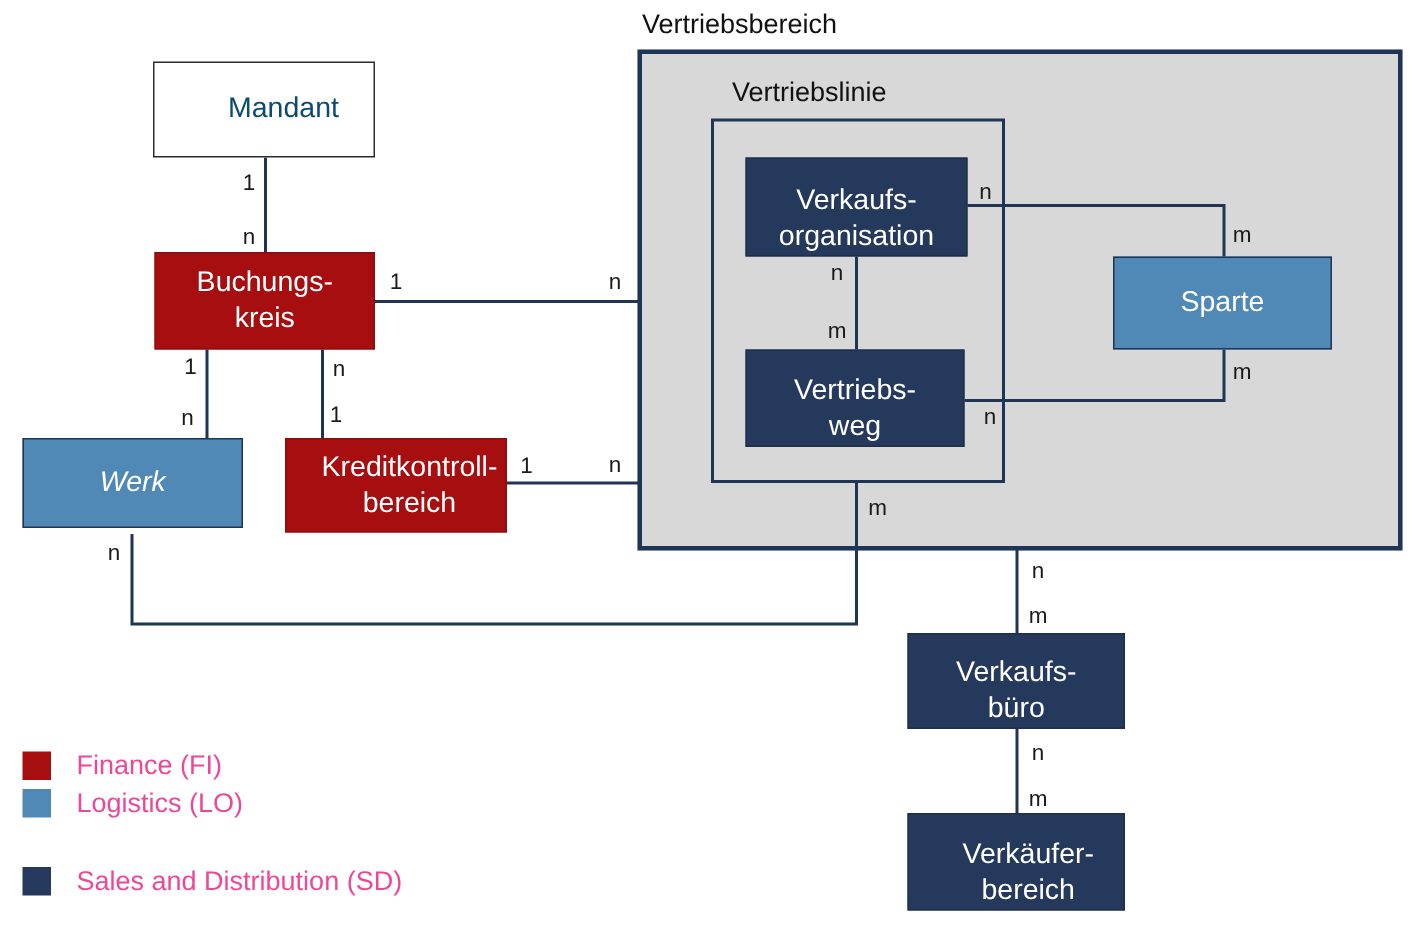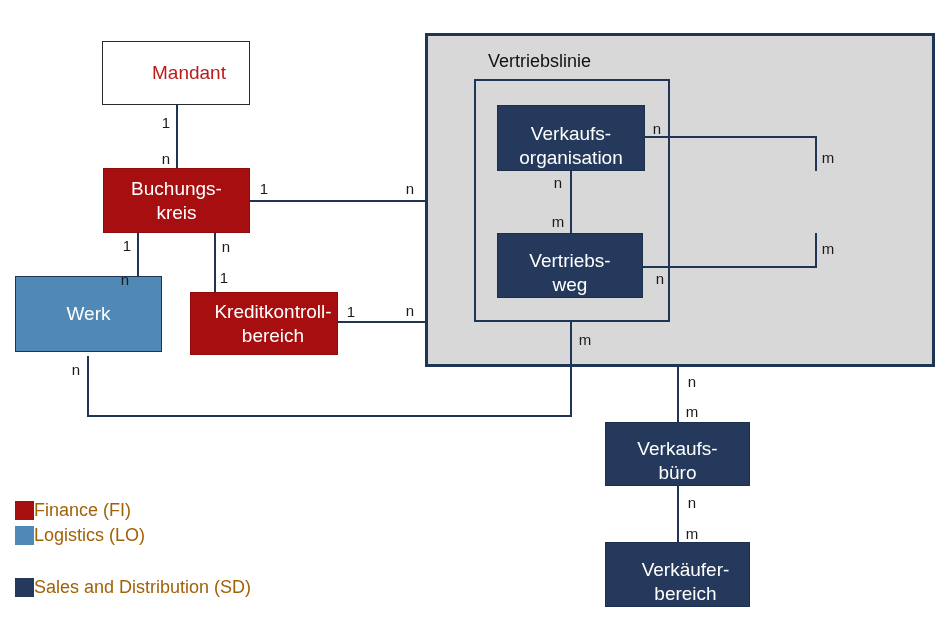--- a/index.html
+++ b/index.html
@@ -55,6 +55,7 @@
 
 <div id="stage">
 
+  <div class="area-label lbl-vb">Vertriebsbereich</div>
 
   <div class="area area-outer"></div>
   <div class="area-label lbl-vl" style="z-index:2;margin-left:12px;">Vertriebslinie</div>

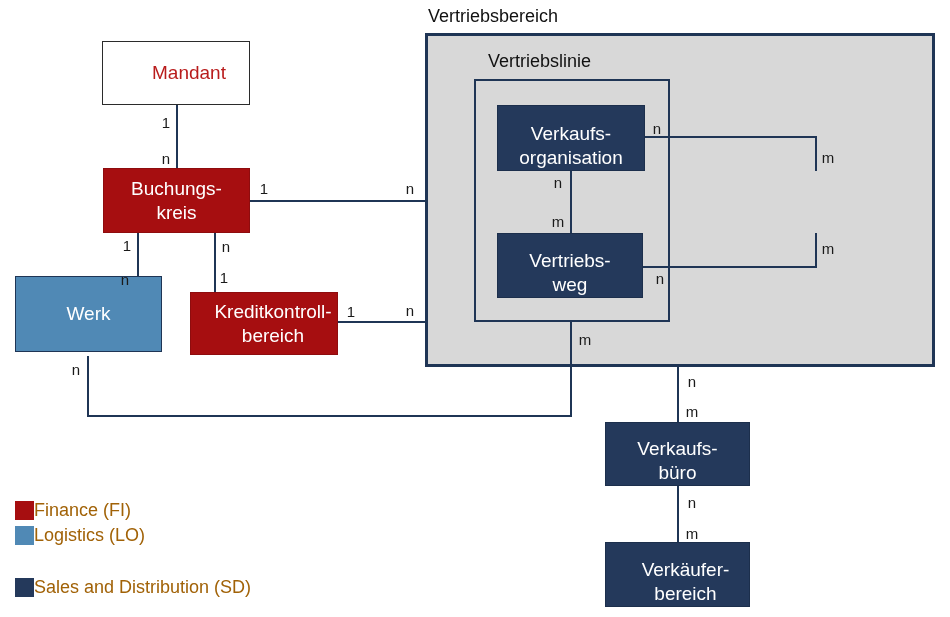--- a/index.html
+++ b/index.html
@@ -23,7 +23,7 @@
     display:flex;flex-direction:column;align-items:center;justify-content:center;
     text-align:center;font-size:19px;line-height:24px;color:#ffffff;
   }
-  .entity.neutral{background:#ffffff;border:1.5px solid #2b2b2b;color:#b91c1c;padding-left:26px;}
+  .entity.neutral{background:#ffffff;border:1.5px solid #2b2b2b;color:#0c4a6e;padding-left:26px;}
   .entity.fi{background:#A60E10;border:1px solid #8E0C0E;}
   .entity.lo{background:#5089B5;border:1.5px solid #1F3555;}
   .entity.sd{background:#24395B;border:1px solid #1C2F4C;justify-content:flex-end;}

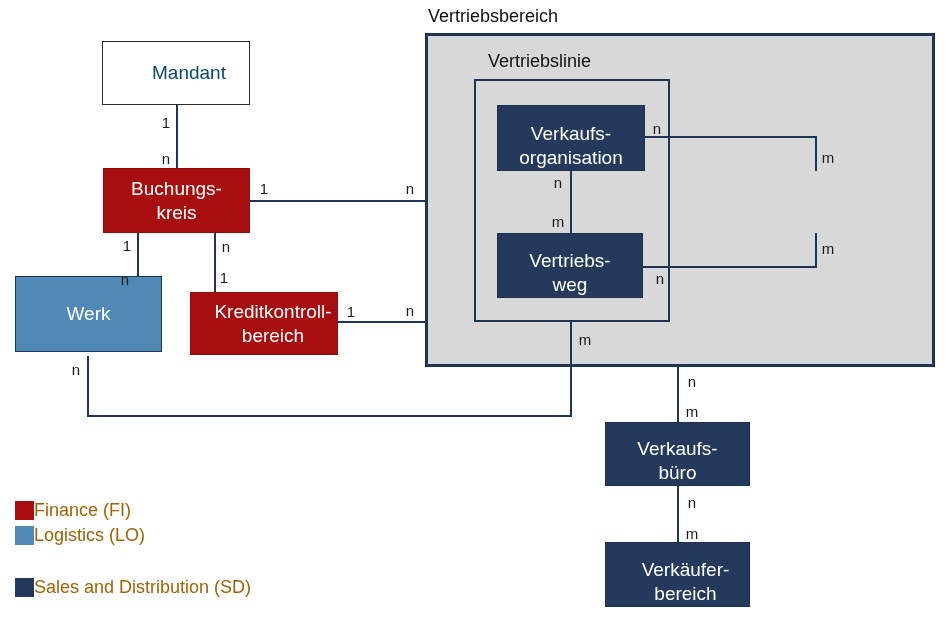--- a/index.html
+++ b/index.html
@@ -103,6 +103,9 @@
     <span>weg</span>
   </div>
 
+  <div class="entity lo e-sparte" style="background-color: rgb(80, 137, 181);">
+    <span>Sparte</span>
+  </div>
 
   <div class="entity sd e-vbuero" style="background-color: rgb(36, 57, 91);">
     <span>Verkaufs-</span>

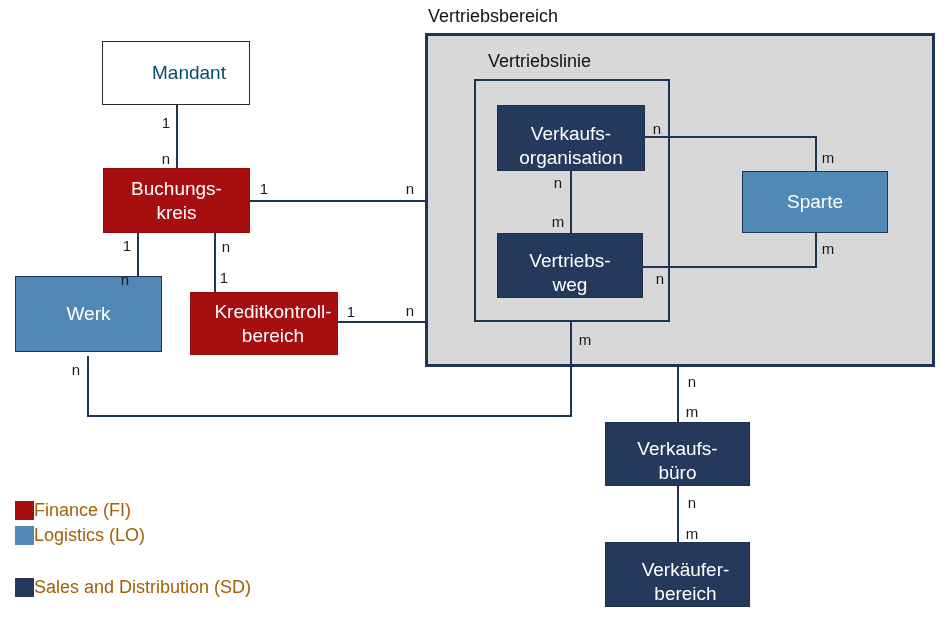--- a/index.html
+++ b/index.html
@@ -29,7 +29,7 @@
   .entity.sd{background:#24395B;border:1px solid #1C2F4C;justify-content:flex-end;}
   .e-mandant{left:102px;top:41px;width:148px;height:64px;}
   .e-bk{left:103px;top:168px;width:147px;height:65px;}
-  .e-werk{left:15px;top:276px;width:147px;height:76px;}
+  .e-werk{left:15px;top:292px;width:147px;height:60px;font-style:italic;}
   .e-kkb{left:190px;top:292px;width:148px;height:63px;padding-left:18px;}
   .e-vorg{left:497px;top:105px;width:148px;height:66px;}
   .e-vweg{left:497px;top:233px;width:146px;height:65px;}

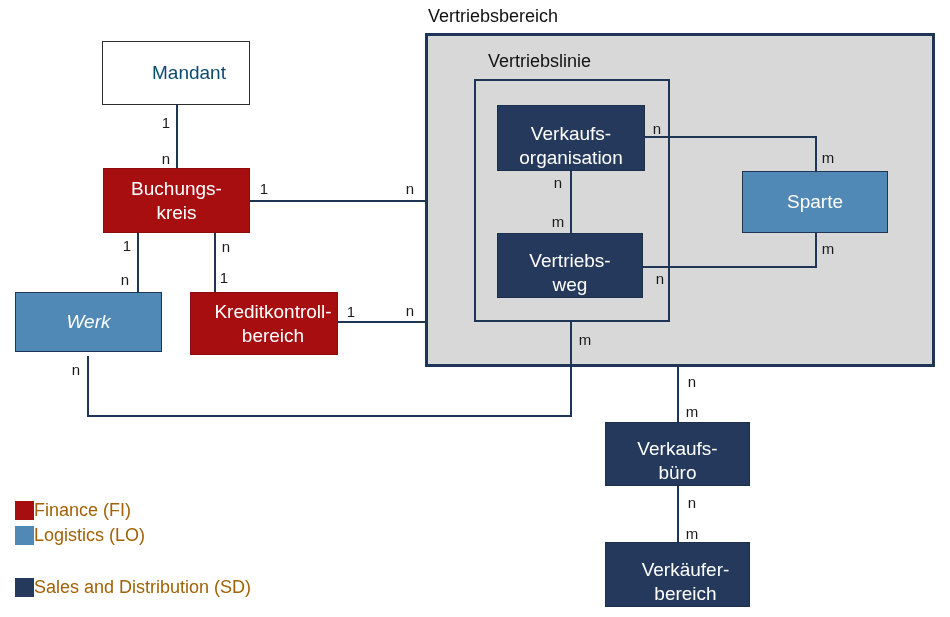--- a/index.html
+++ b/index.html
@@ -47,7 +47,7 @@
   .legend-row .swatch.fi{background:#A60E10;}
   .legend-row .swatch.lo{background:#5089B5;}
   .legend-row .swatch.sd{background:#24395B;}
-  .legend-row .legend-label{font-size:18px;color:#a16207;white-space:nowrap;}
+  .legend-row .legend-label{margin-left:17px;font-size:18px;color:#ec4899;white-space:nowrap;}
   .lg1{top:500px;} .lg2{top:525px;} .lg3{top:577px;}
 </style>
 </head>

